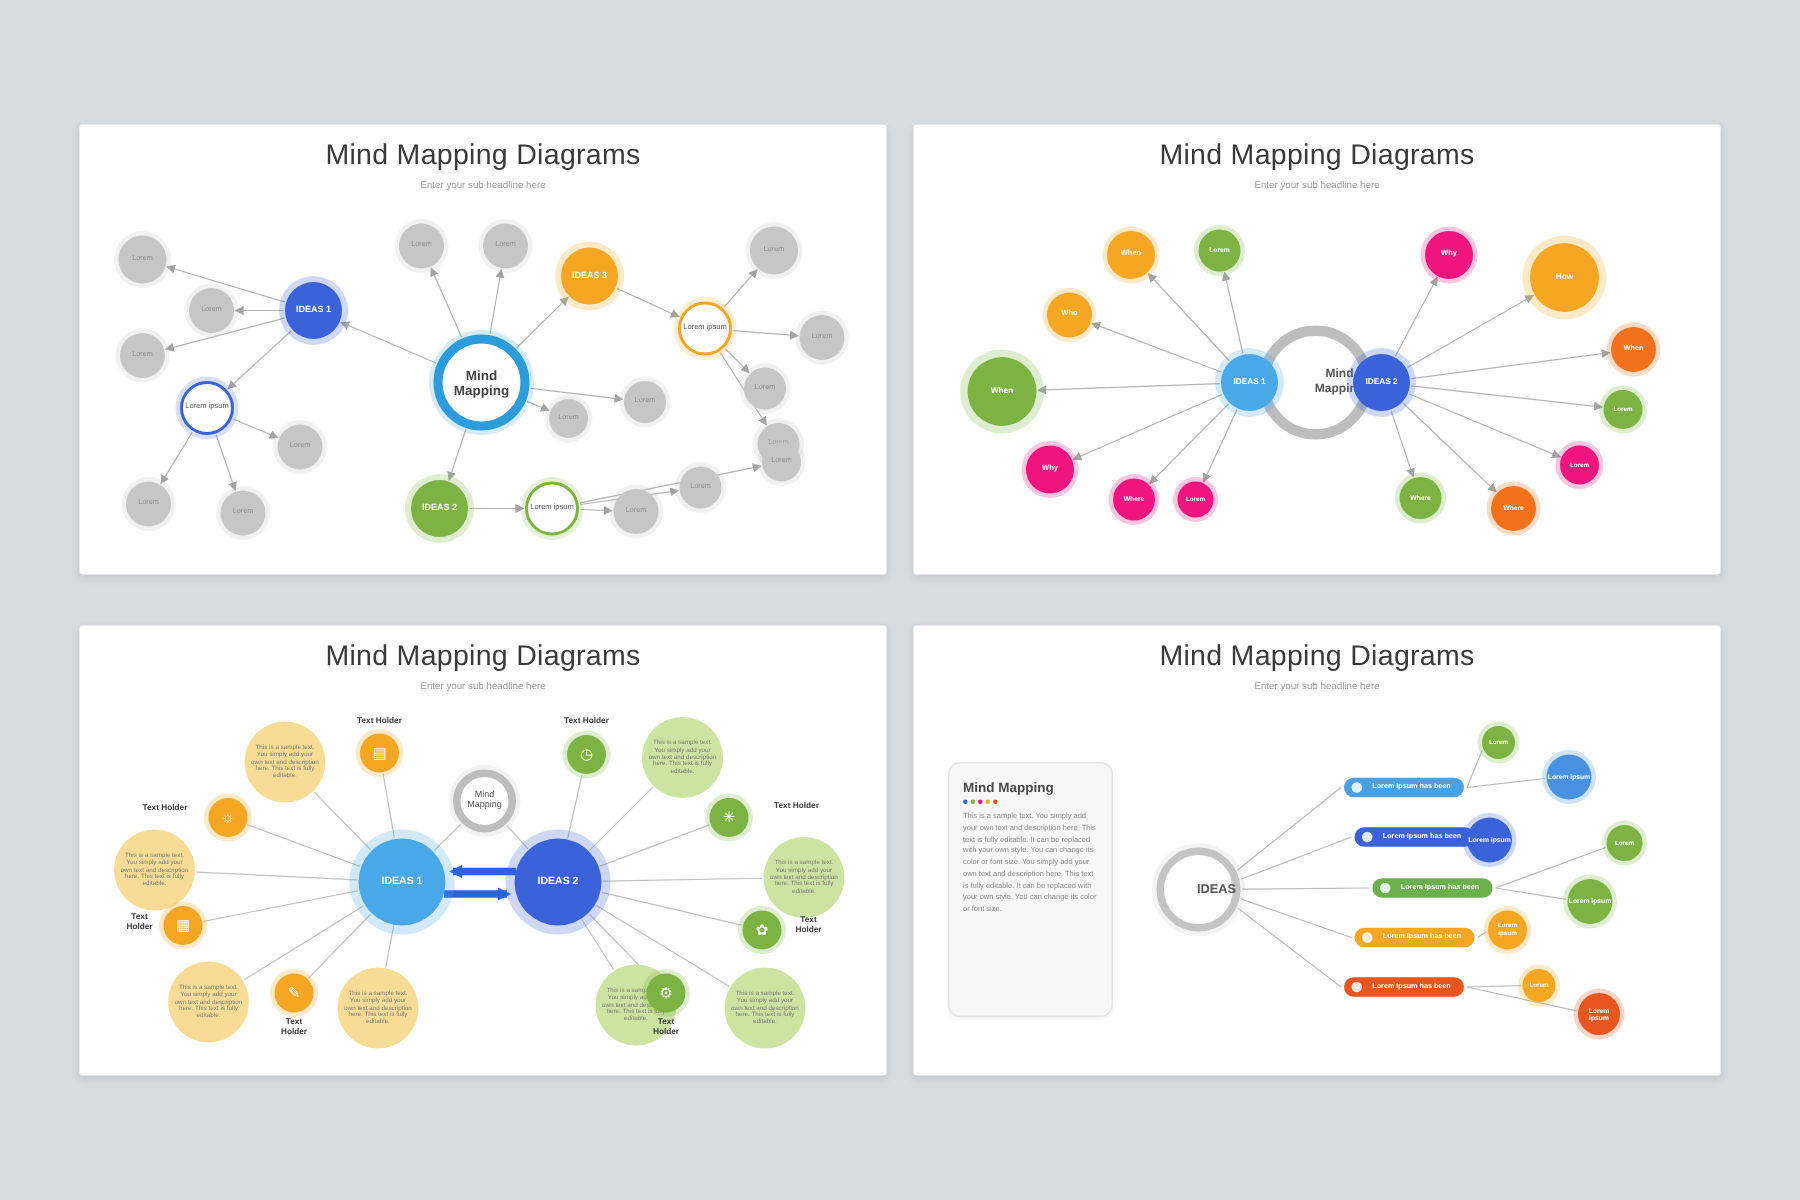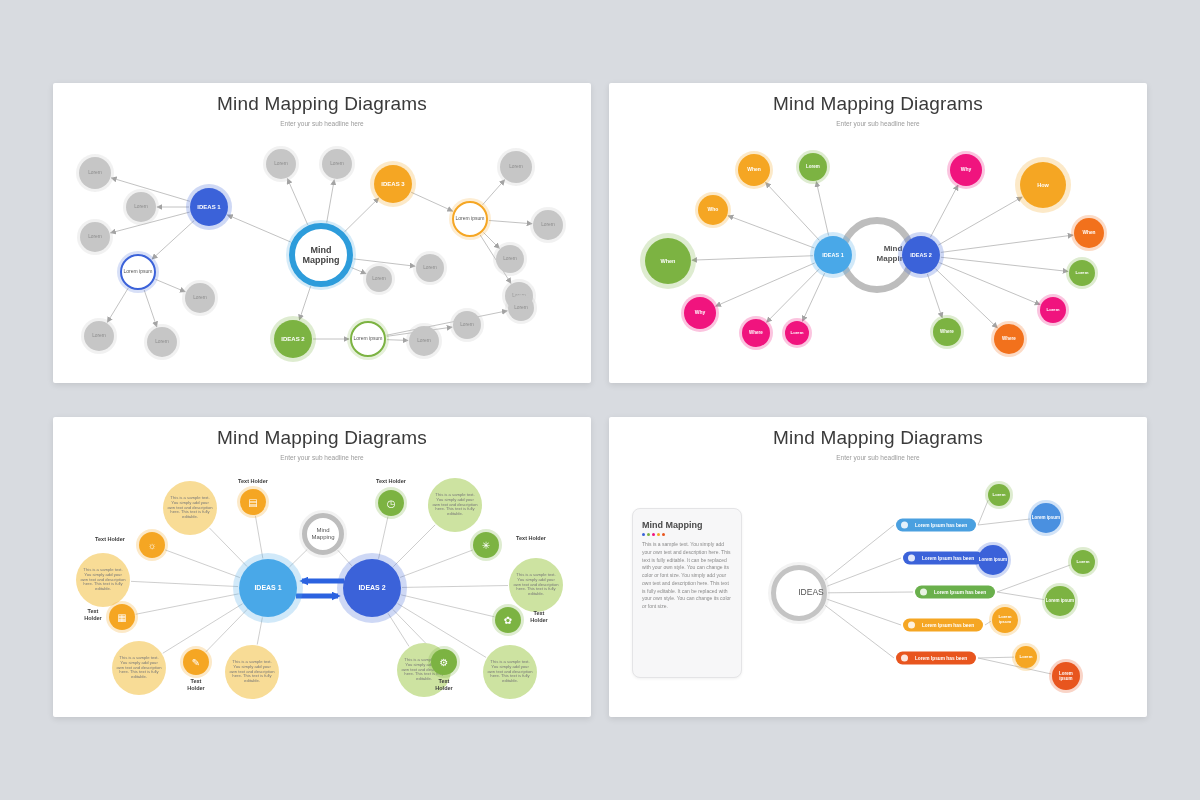--- a/index.html
+++ b/index.html
@@ -354,7 +354,7 @@
           <line x1="369" y1="241" x2="442.14175199850456" y2="256.9427041228699" stroke="#bcbcbc" stroke-width="0.8"></line>
         </svg>
         <div class="node ring" style="left: 190px; top: 176px; width: 56px; height: 56px; background: rgb(255, 255, 255); border: 5px solid rgb(196, 196, 196); box-shadow: rgba(196, 196, 196, 0.2) 0px 0px 0px 3px;">
-          <div class="node-label" style="font-size: 8.5px; color: rgb(85, 85, 85); font-weight: normal; padding-left: 24px;">IDEAS</div>
+          <div class="node-label" style="font-size: 8.5px; color: rgb(85, 85, 85); font-weight: bold; padding-left: 24px;">IDEAS</div>
         </div>
         <div class="node pill" style="left: 327px; top: 108px; width: 80px; height: 13px; background: rgb(74, 160, 224);">
           <span class="pill-dot"></span>

